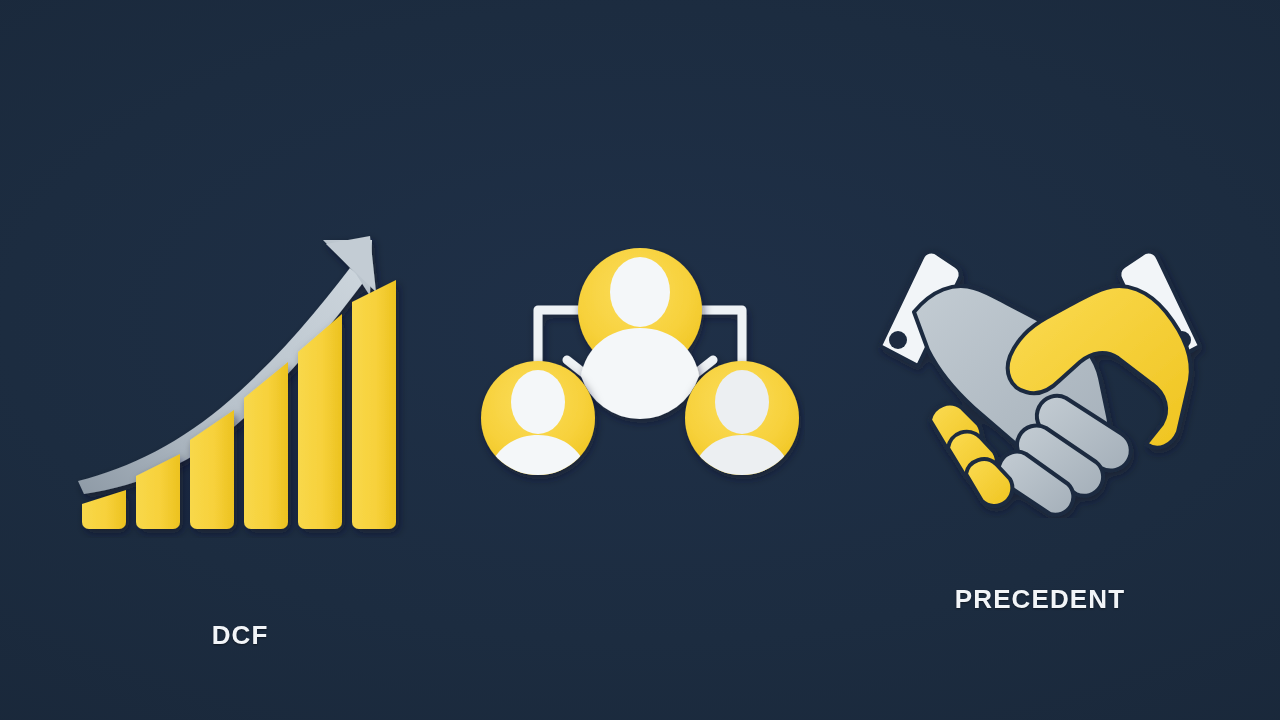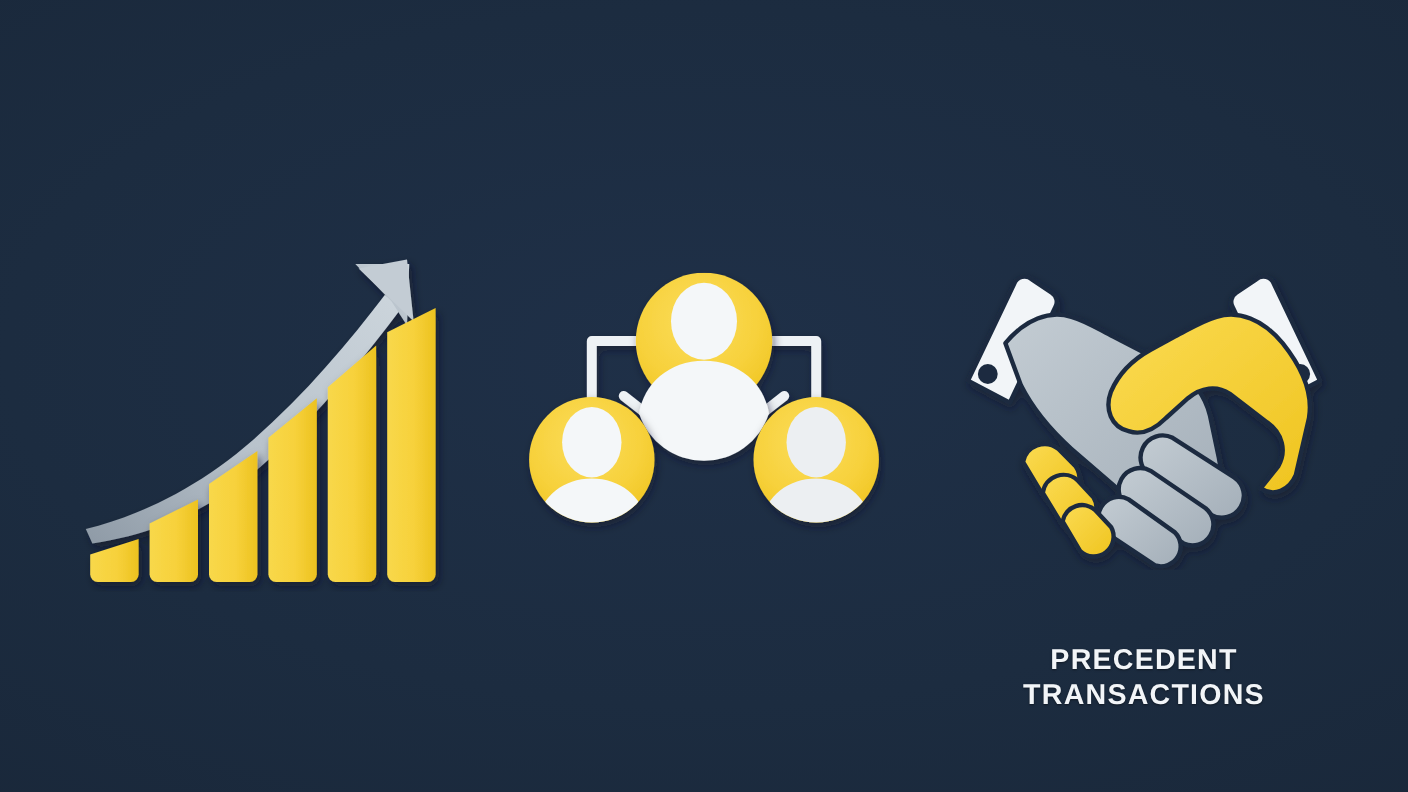--- a/index.html
+++ b/index.html
@@ -100,6 +100,9 @@
           <path d="M282,84 L326,62 L326,304 A7,7 0 0 1 319,311 L289,311 A7,7 0 0 1 282,304 Z" fill="url(#barGrad)"></path>
         </g>
       </svg>
+    </div>
+    <div class="label label-dcf">
+      <div>DCF</div>
     </div>
   </div>
 

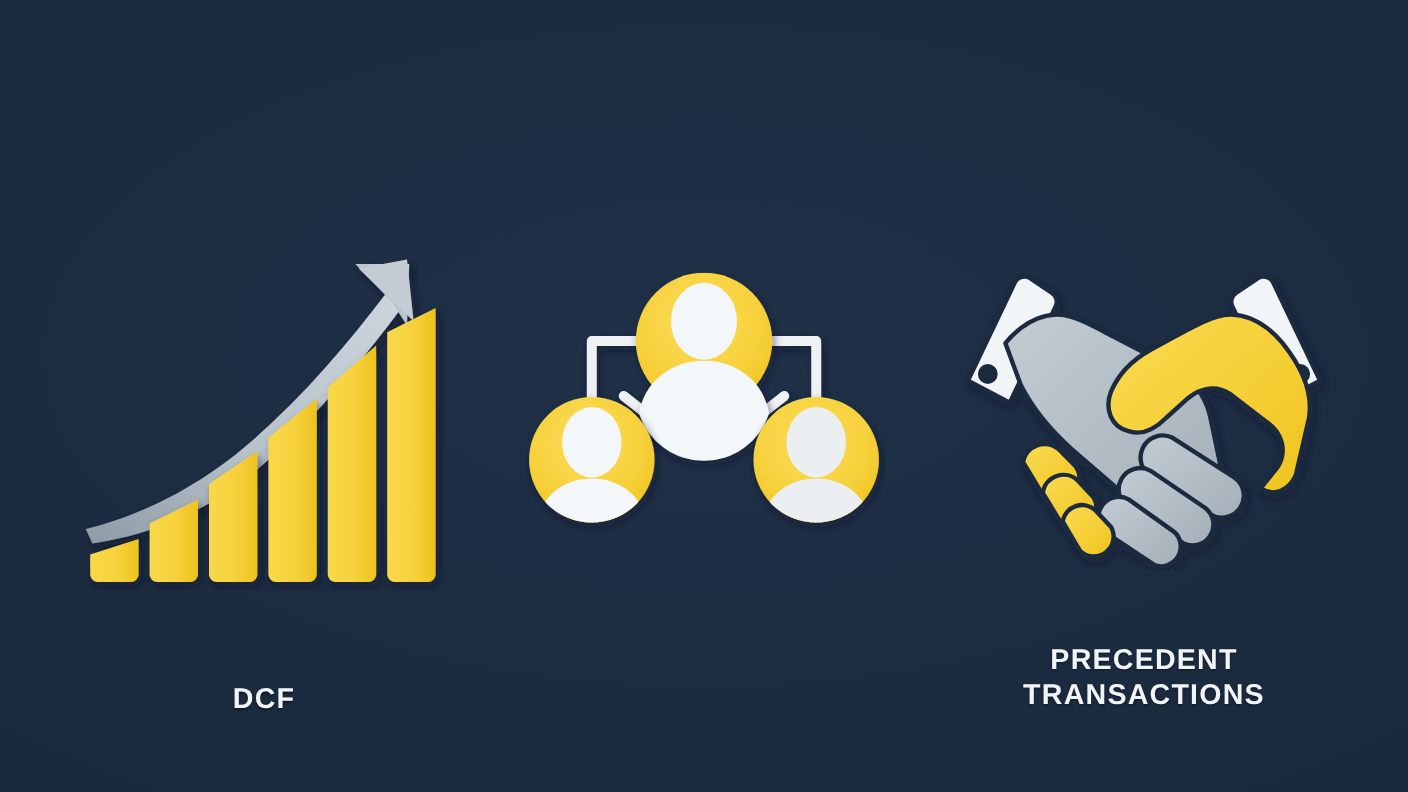--- a/index.html
+++ b/index.html
@@ -232,7 +232,6 @@
     </div>
     <div class="label label-prec">
       <div>PRECEDENT</div>
-      <div>TRANSACTIONS</div>
     </div>
   </div>
 

